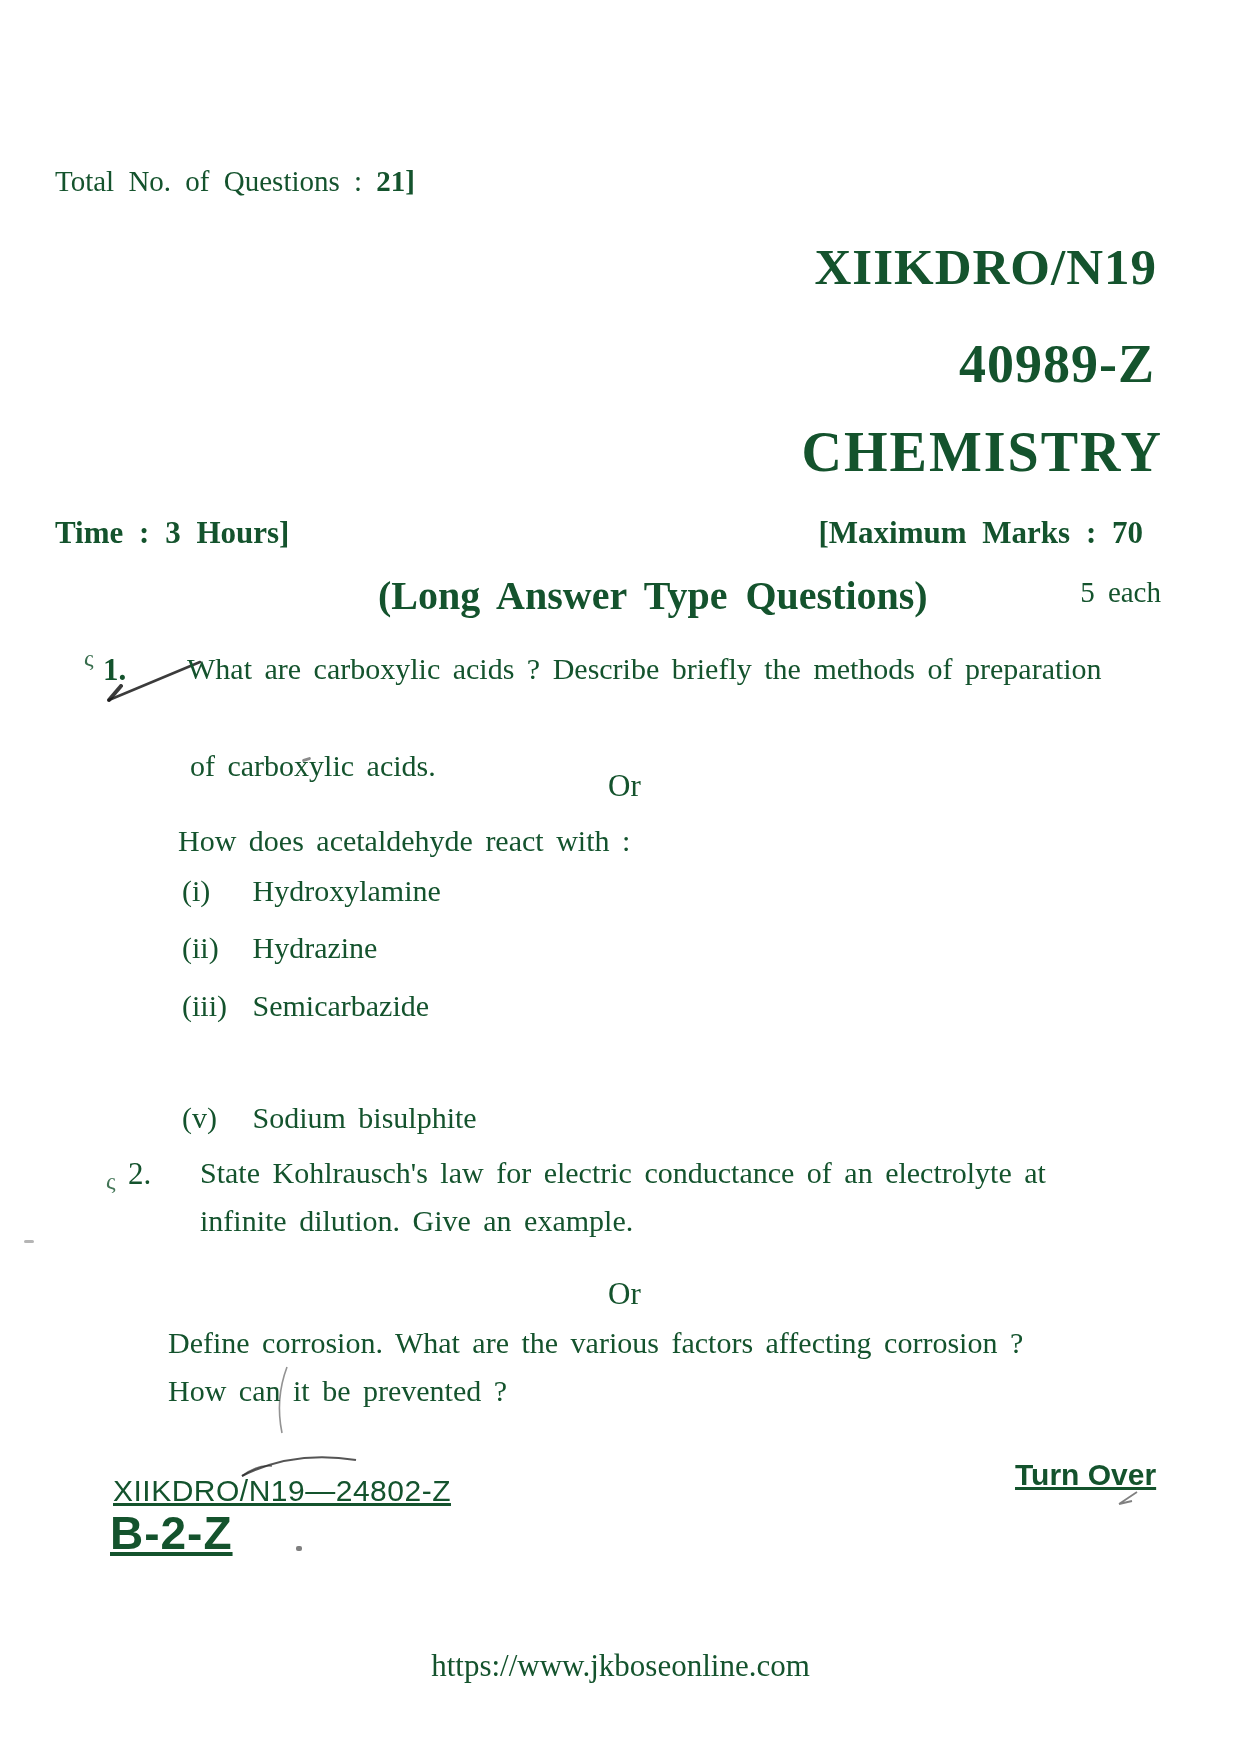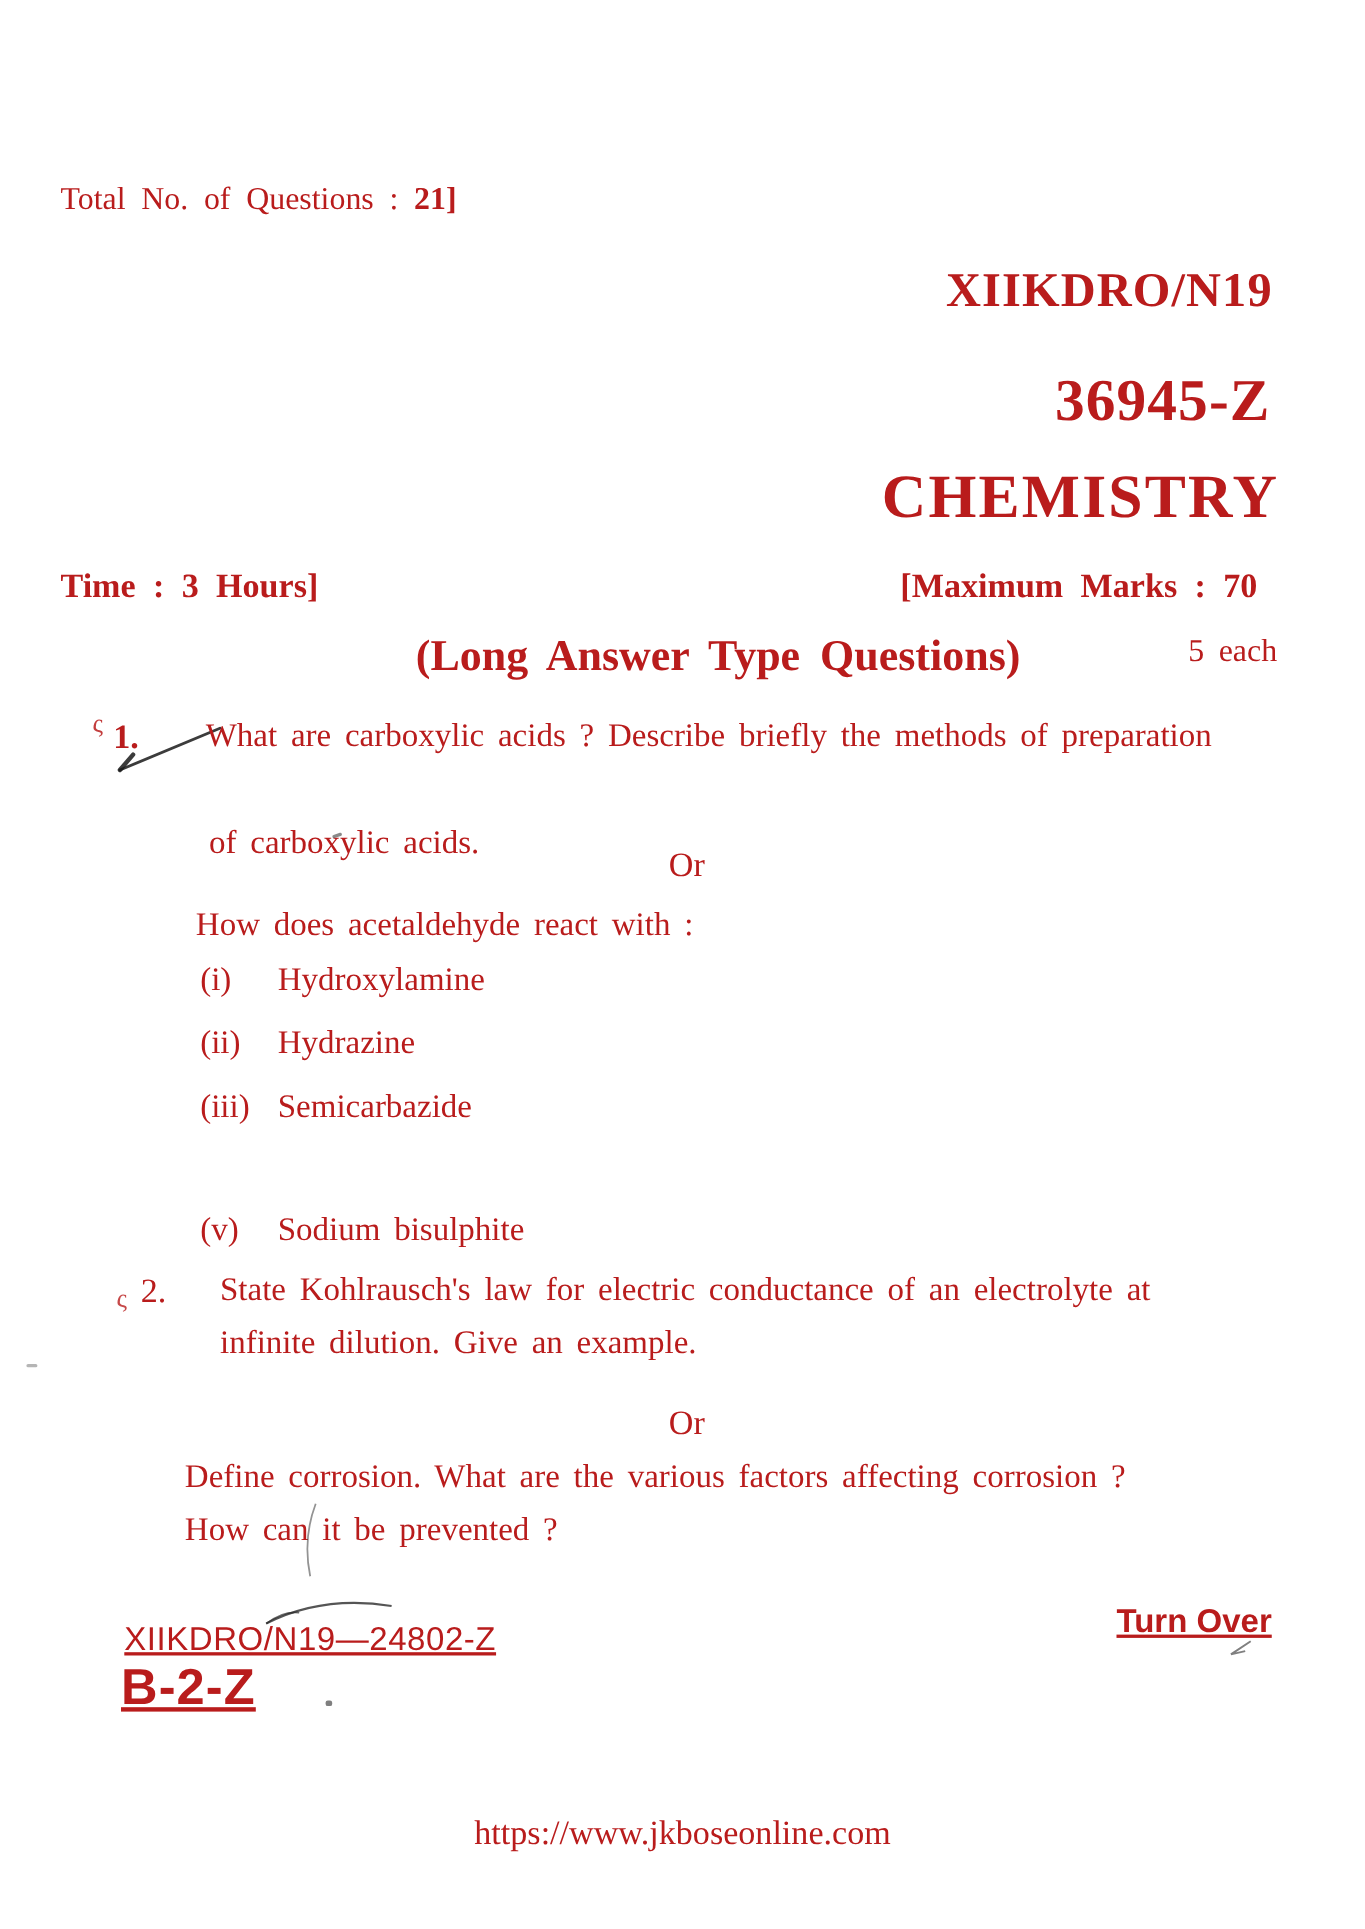--- a/index.html
+++ b/index.html
@@ -10,7 +10,7 @@
     margin:0 auto;
     background:#ffffff;
     overflow:hidden;
-    color:#b91c1c;
+    color:#14532d;
     font-family:"Liberation Serif", serif;
   }
   .abs{position:absolute; white-space:nowrap;}

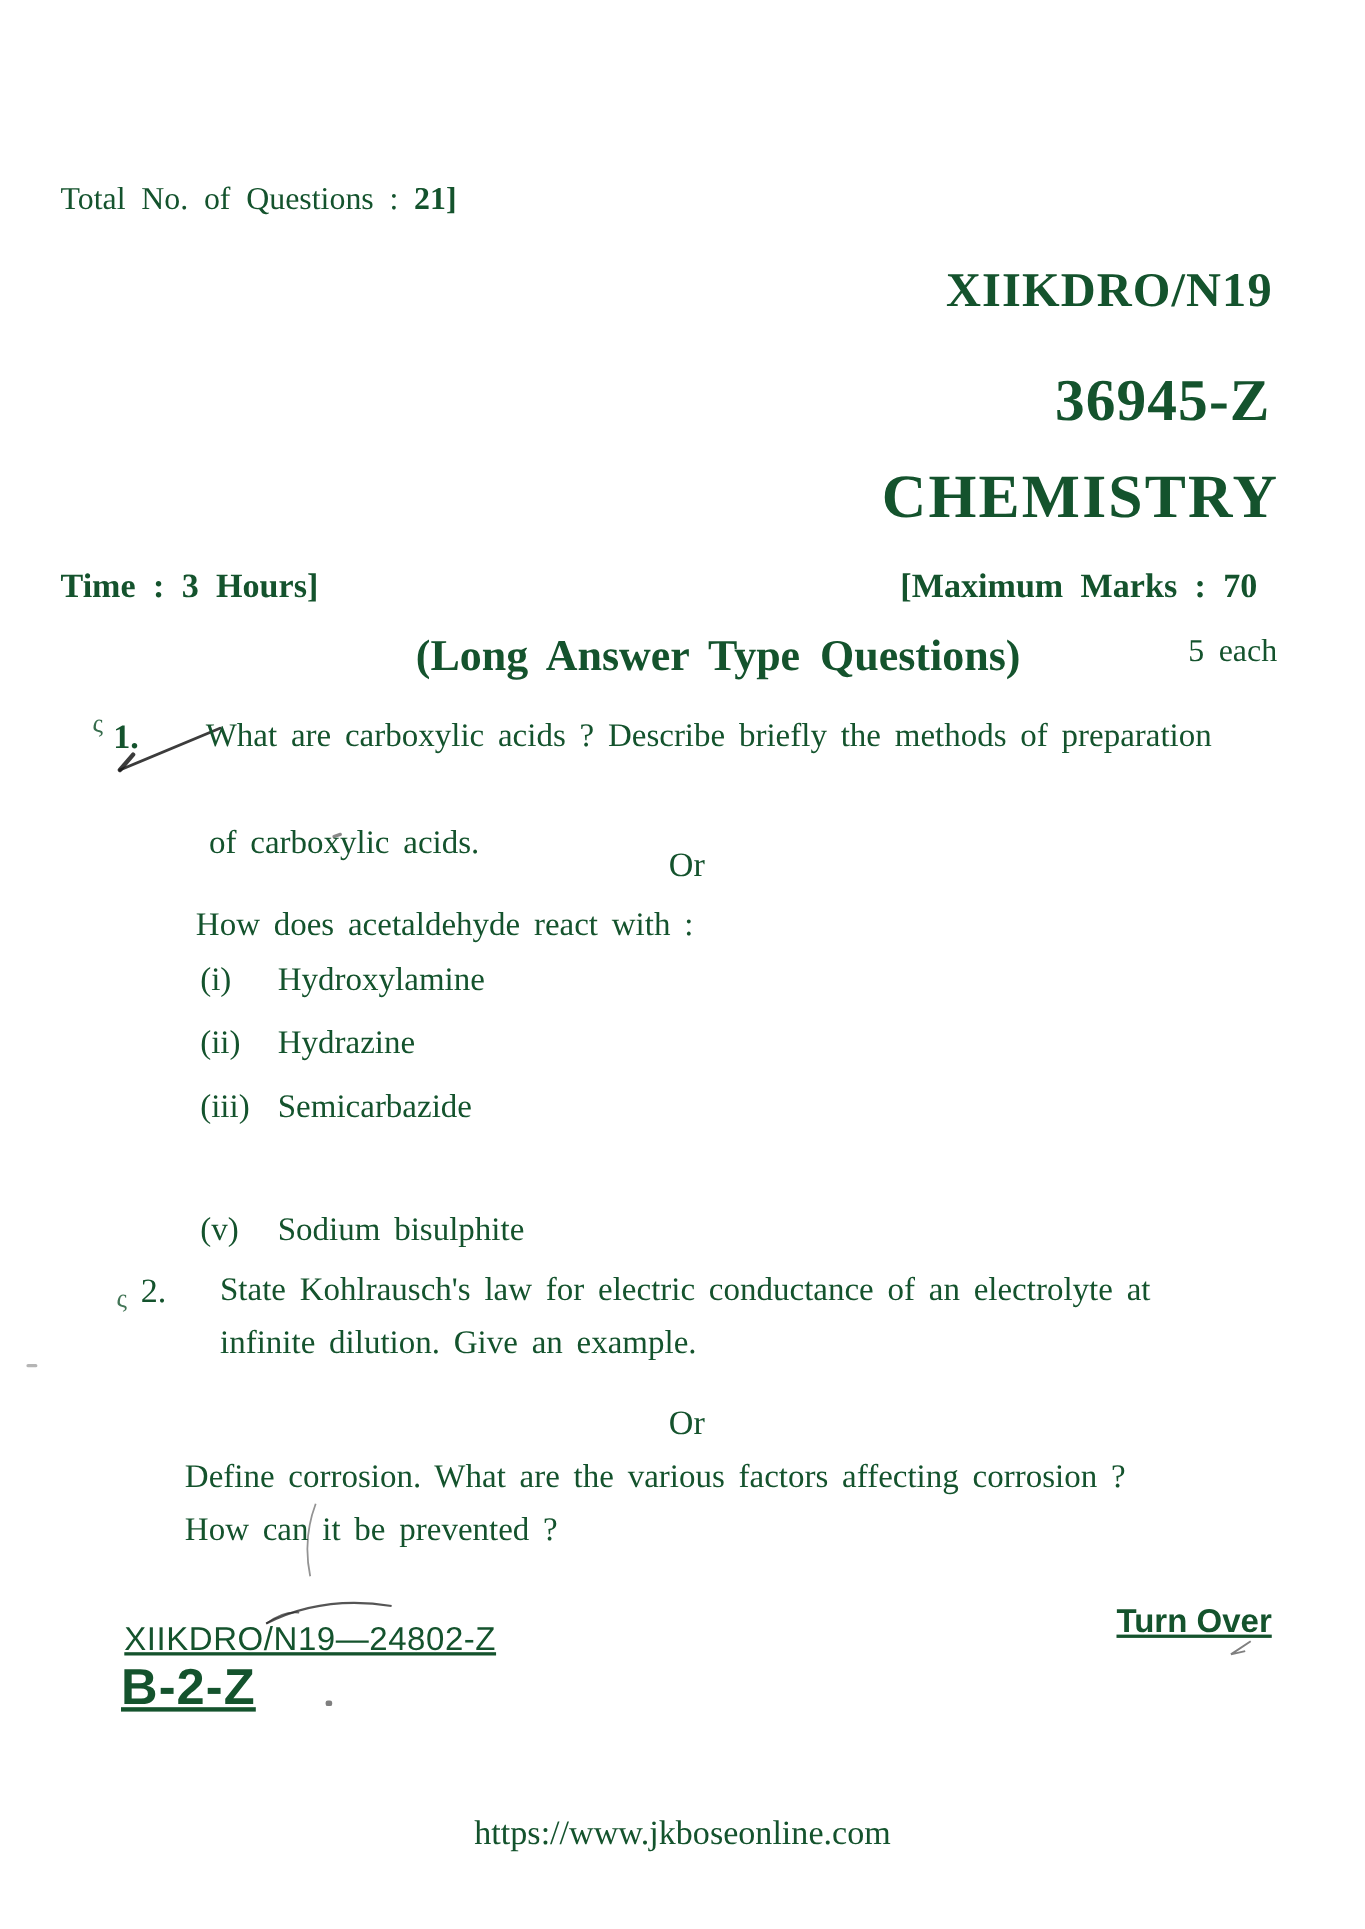--- a/index.html
+++ b/index.html
@@ -24,7 +24,7 @@
   .hdr-right{right:94px; top:178px;}
 
   
-  .paper-code {right:84px; top:238px; font-size:44px; letter-spacing:1px;}
+  .paper-code {right:84px; top:238px; font-size:51px; letter-spacing:1px;}
   .paper-num  {right:86px; top:333px; font-size:54px; letter-spacing:1px;}
   .subject    {right:78px; top:420px; font-size:56px; letter-spacing:2px;}
 

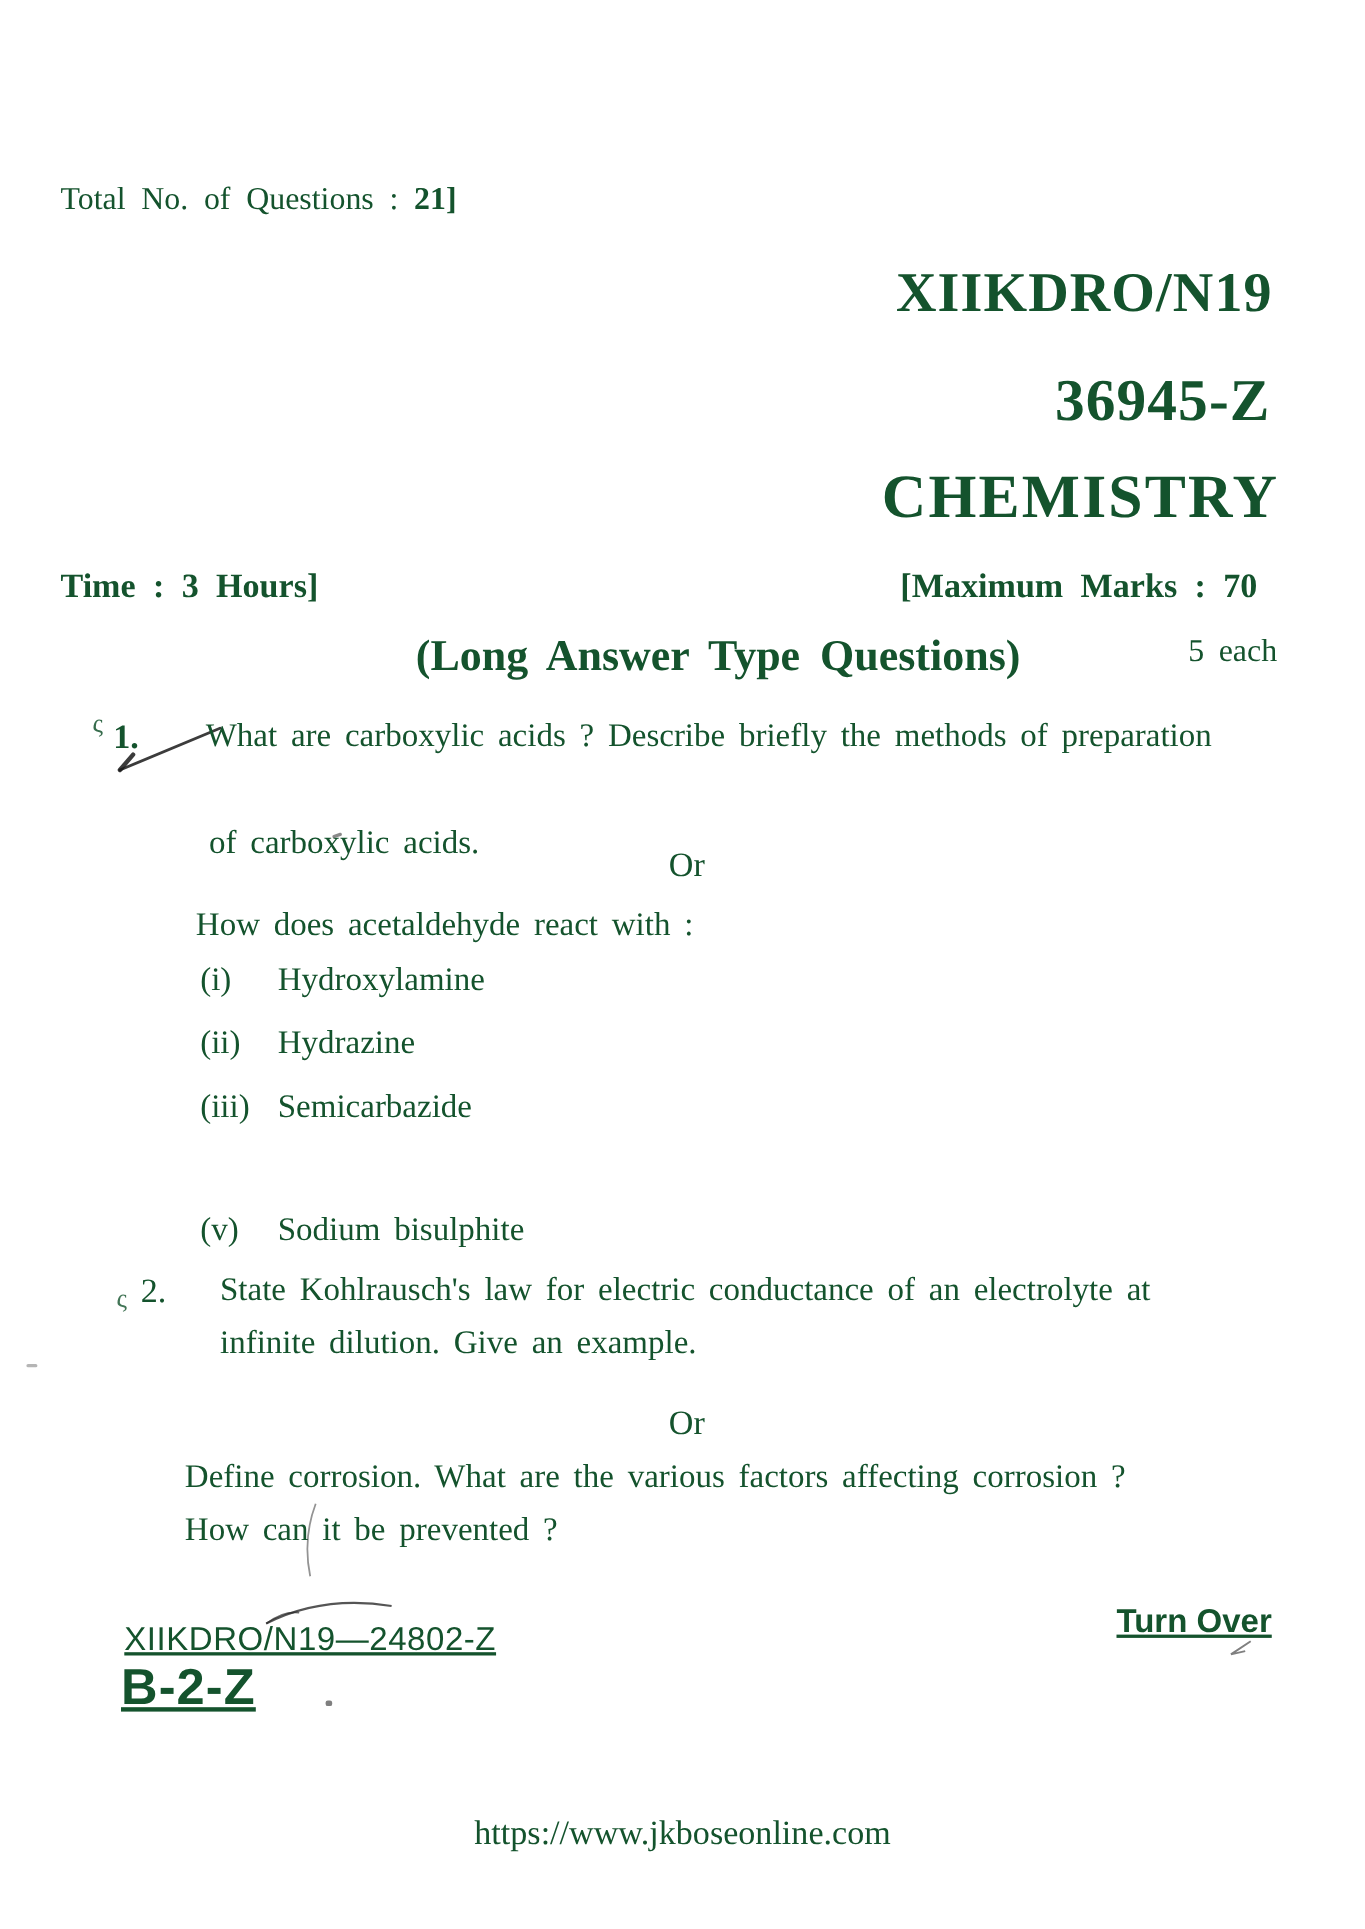--- a/index.html
+++ b/index.html
@@ -79,7 +79,7 @@
   </div>
 
   <div class="abs b paper-code">XIIKDRO/N19</div>
-  <div class="abs b paper-num">36945-Z</div>
+  <div class="abs b paper-num">40989-Z</div>
   <div class="abs b subject">CHEMISTRY</div>
 
   <div class="abs b time">Time : 3 Hours]</div>

